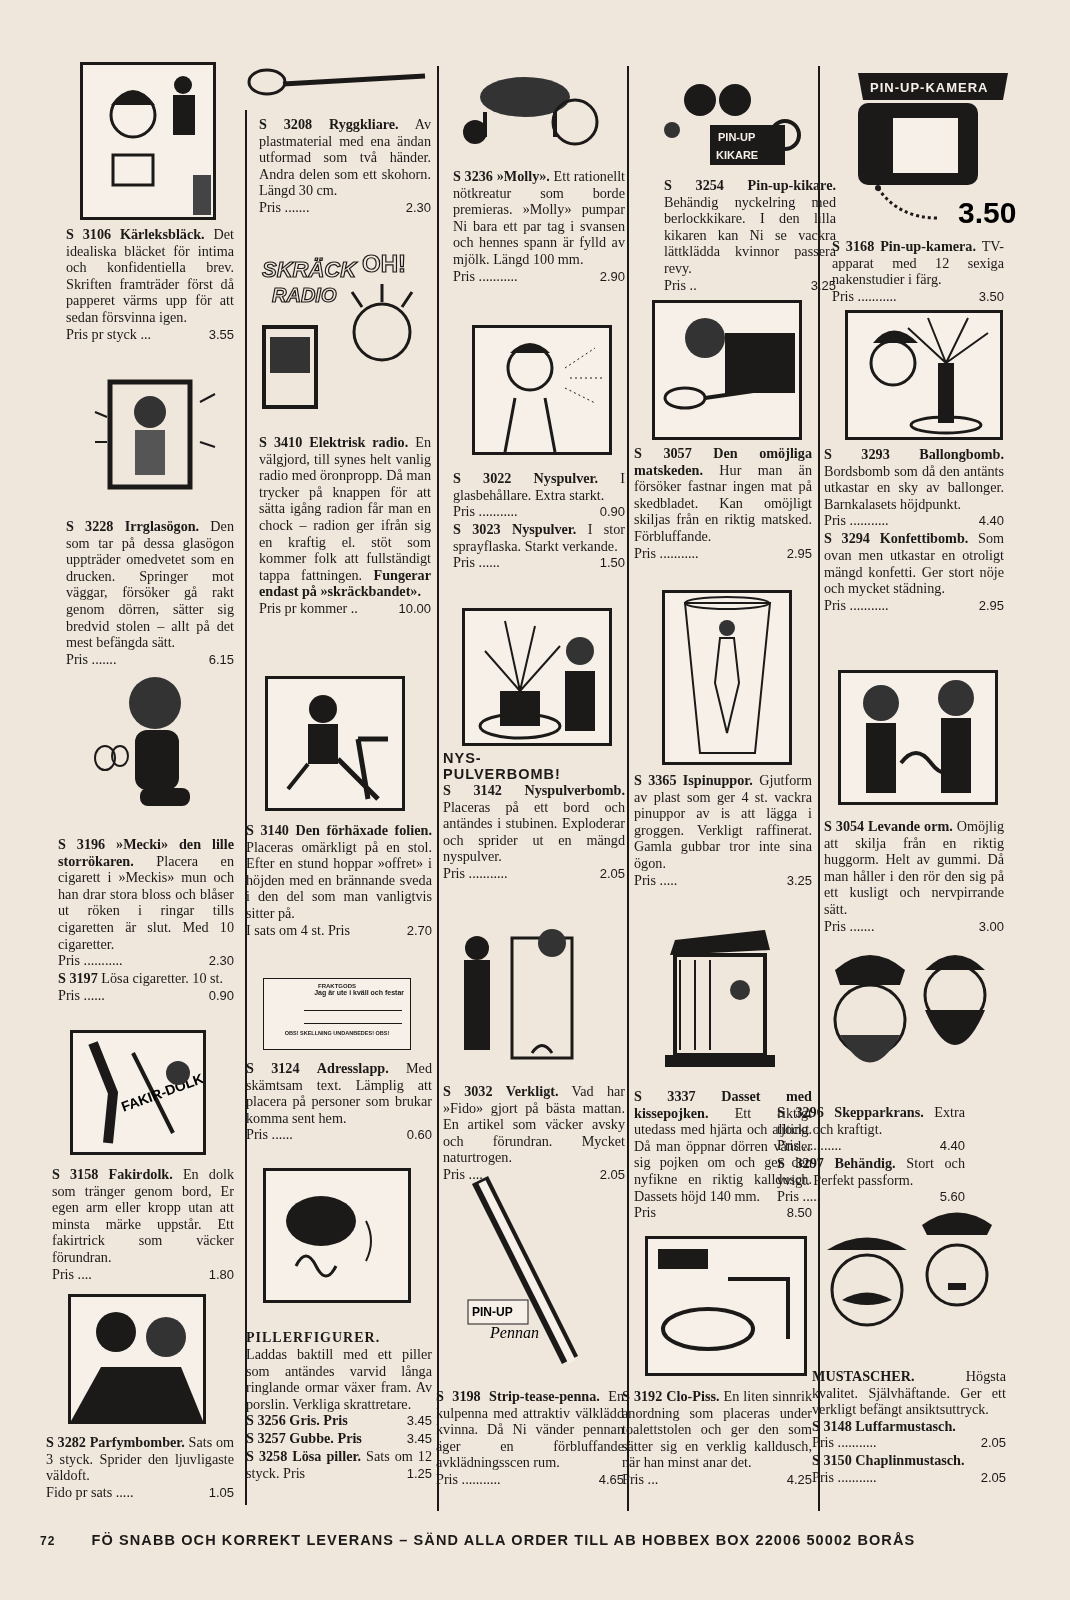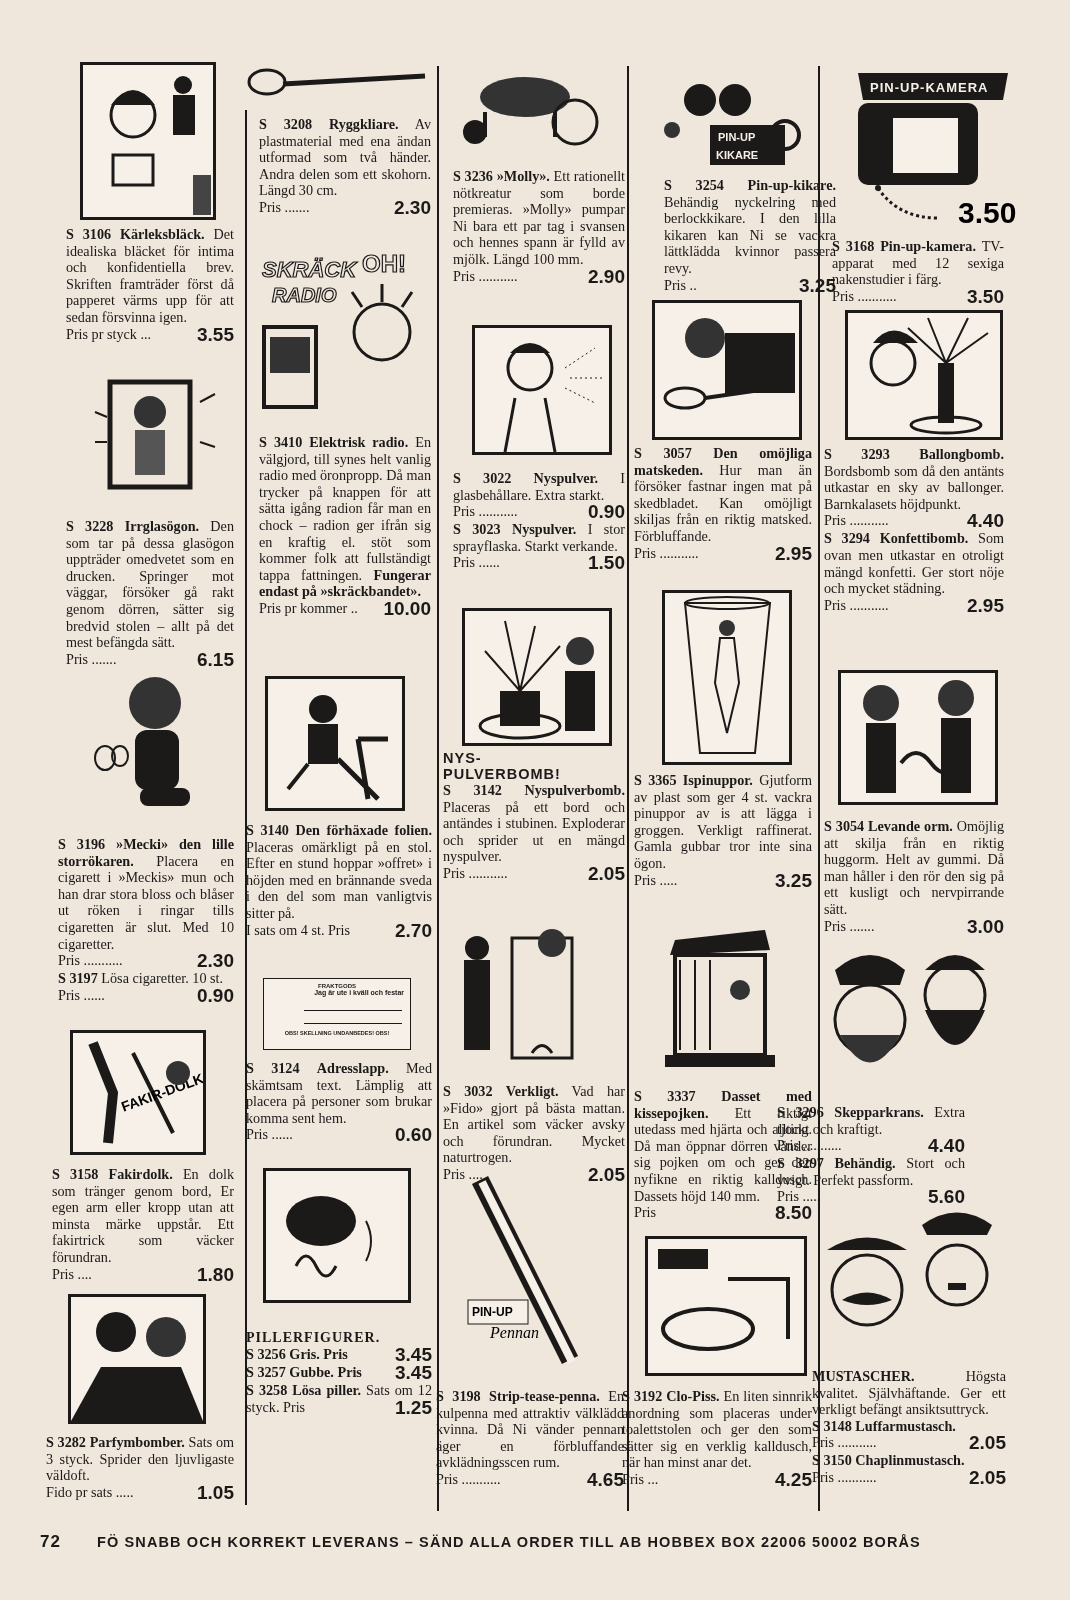--- a/index.html
+++ b/index.html
@@ -7,7 +7,7 @@
   .vrule{position:absolute;top:66px;width:2px;background:#1c1a19;height:1445px;}
   .item{position:absolute;font-size:14.2px;line-height:16.6px;text-align:justify;}
   .item b{font-weight:bold;}
-  .price{font-family:"Liberation Sans","DejaVu Sans",sans-serif;font-weight:bold;font-size:19px;float:right;line-height:18px;}
+  .price{font-family:"Liberation Sans","DejaVu Sans",sans-serif;font-weight:normal;font-size:13px;float:right;line-height:18px;}
   .line{display:block;clear:both;overflow:hidden;}
   .hdr{font-family:"Liberation Sans","DejaVu Sans",sans-serif;font-weight:bold;font-size:14.5px;letter-spacing:1px;line-height:16px;}
   .pic{position:absolute;border:3px solid #1c1a19;background:#f6f0e8;box-sizing:border-box;overflow:hidden;}

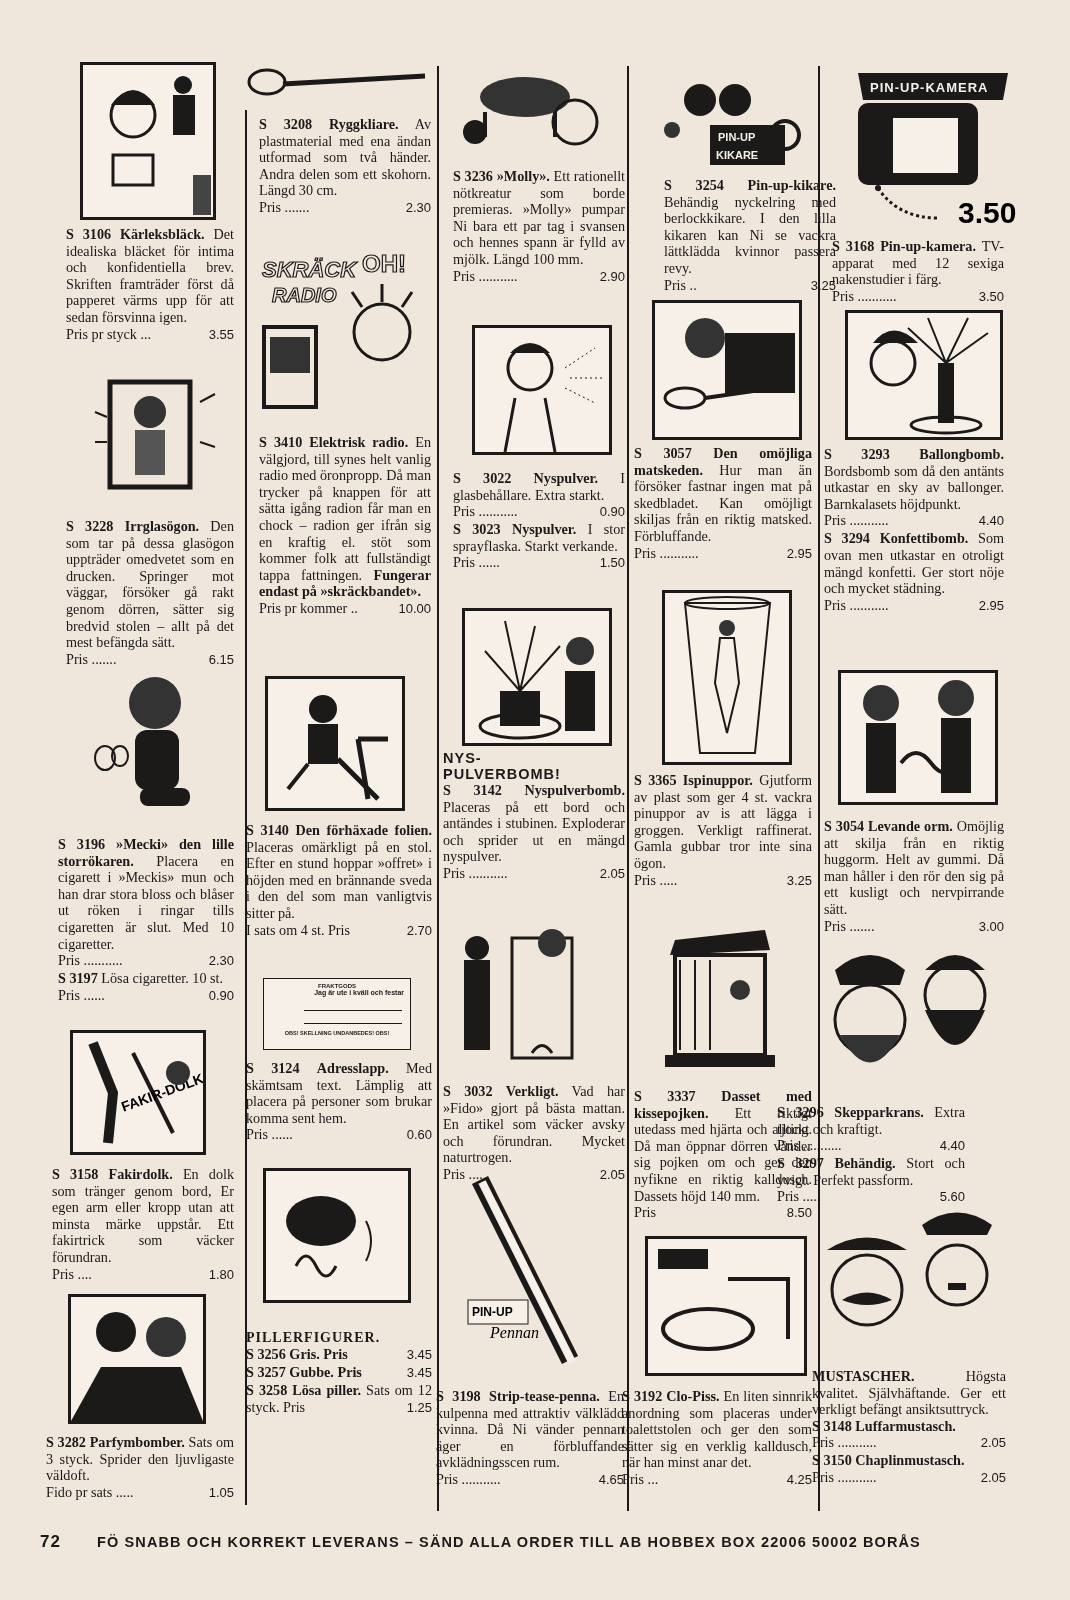--- a/index.html
+++ b/index.html
@@ -153,6 +153,7 @@
 </div>
 <div class="item" style="left:246px;top:1330px;width:186px;">
   <div class="hdr" style="font-family:'Liberation Serif',serif;font-size:14px;">PILLERFIGURER.</div>
+  <span>Laddas baktill med ett piller som antändes varvid långa ringlande ormar växer fram. Av porslin. Verkliga skrattretare.</span>
   <span class="line"><b>S 3256</b> <b>Gris.</b> <b>Pris</b><span class="price">3.45</span></span>
   <span class="line"><b>S 3257</b> <b>Gubbe.</b> <b>Pris</b><span class="price">3.45</span></span>
   <span class="line"><b>S 3258</b> <b>Lösa piller.</b> <span>Sats om 12 styck.</span> <span>Pris</span><span class="price">1.25</span></span>

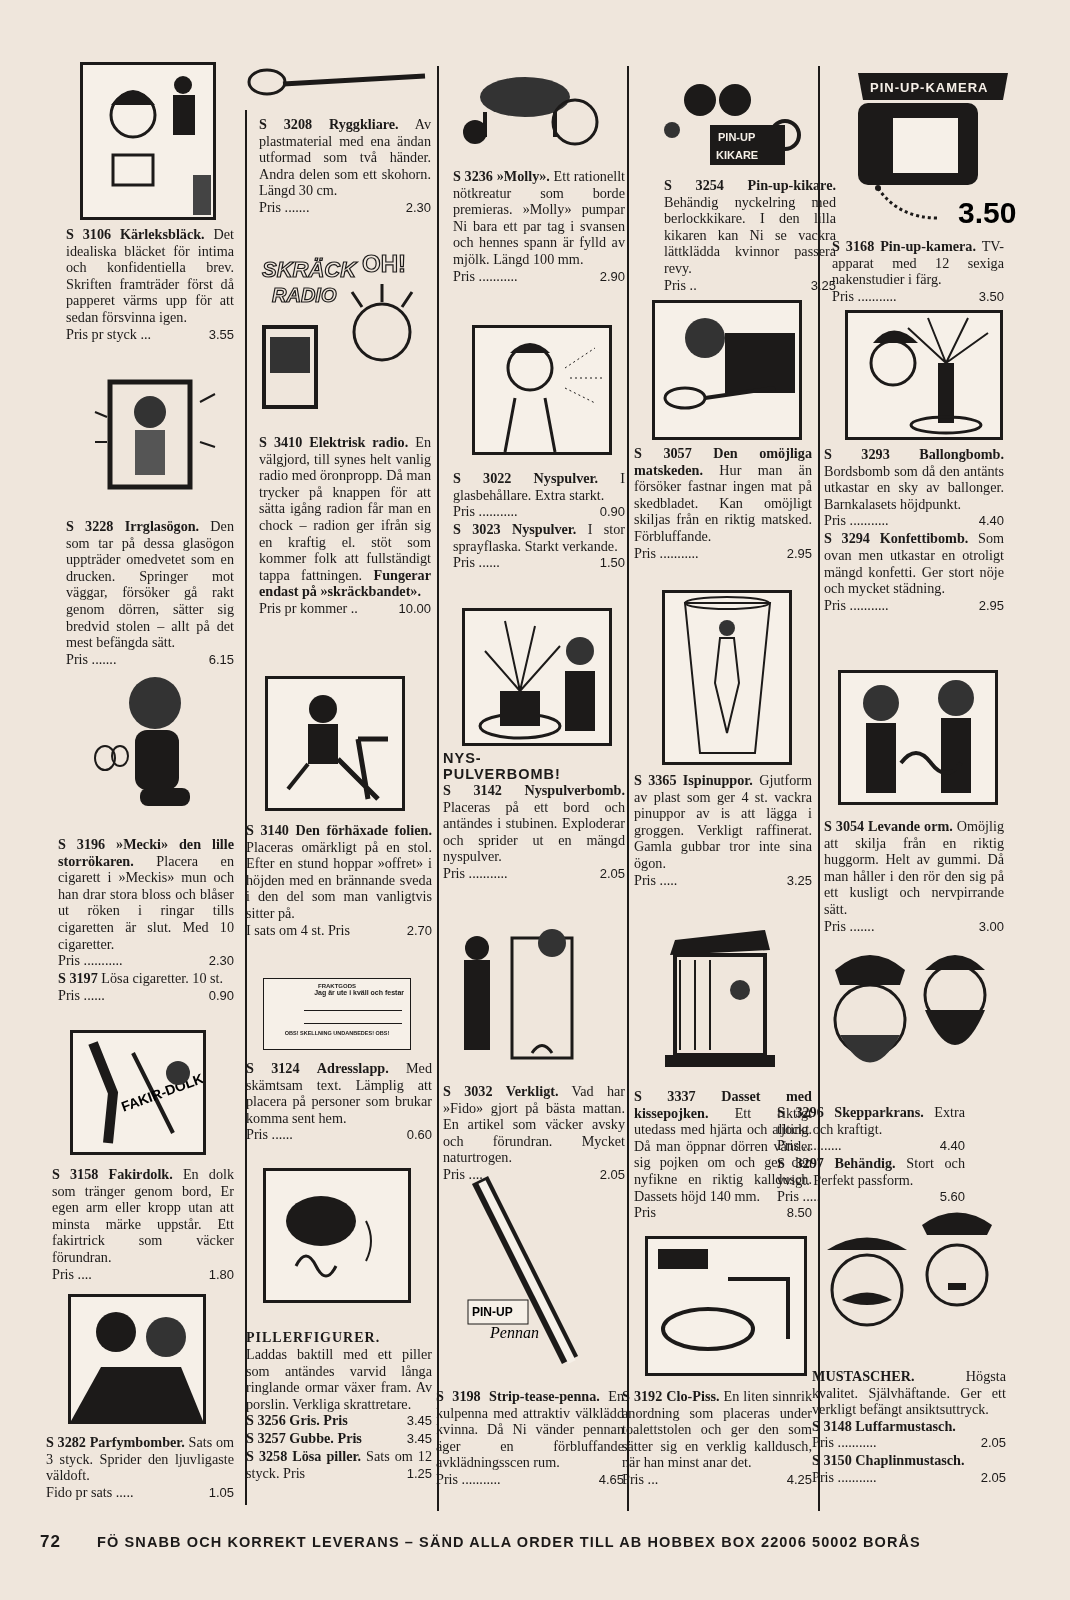--- a/index.html
+++ b/index.html
@@ -13,7 +13,7 @@
   .pic{position:absolute;border:3px solid #1c1a19;background:#f6f0e8;box-sizing:border-box;overflow:hidden;}
   .pic.noframe{border:none;background:transparent;}
   .footer{position:absolute;top:1532px;left:40px;width:980px;font-family:"Liberation Sans","DejaVu Sans",sans-serif;font-weight:bold;font-size:14.5px;letter-spacing:1.1px;}
-  .footer .pg{font-size:17px;margin-right:36px;}
+  .footer .pg{font-size:12px;margin-right:36px;}
 </style>
 </head>
 <body>

